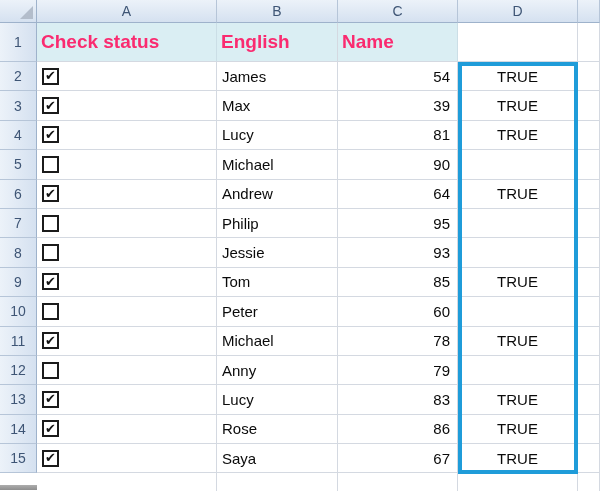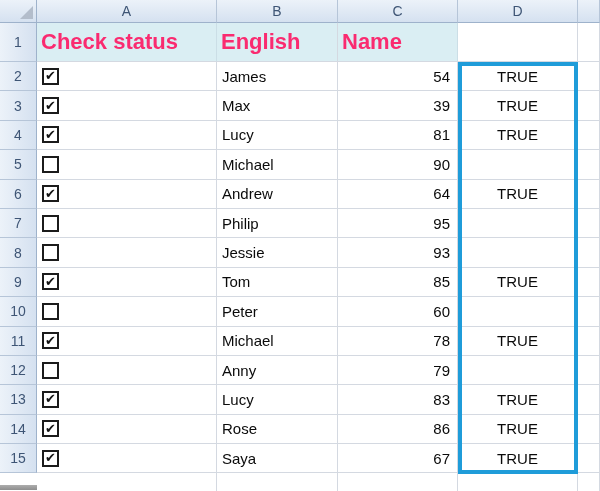--- a/index.html
+++ b/index.html
@@ -68,7 +68,7 @@
     background: var(--row1-fill, #DAEEF3);
     color: var(--header-text-pink, #FA2B70);
     font-weight: bold;
-    font-size: 22px;
+    font-size: 19px;
     padding-left: 4px;
     border-right: 1px solid #CBDEE6;
   }

